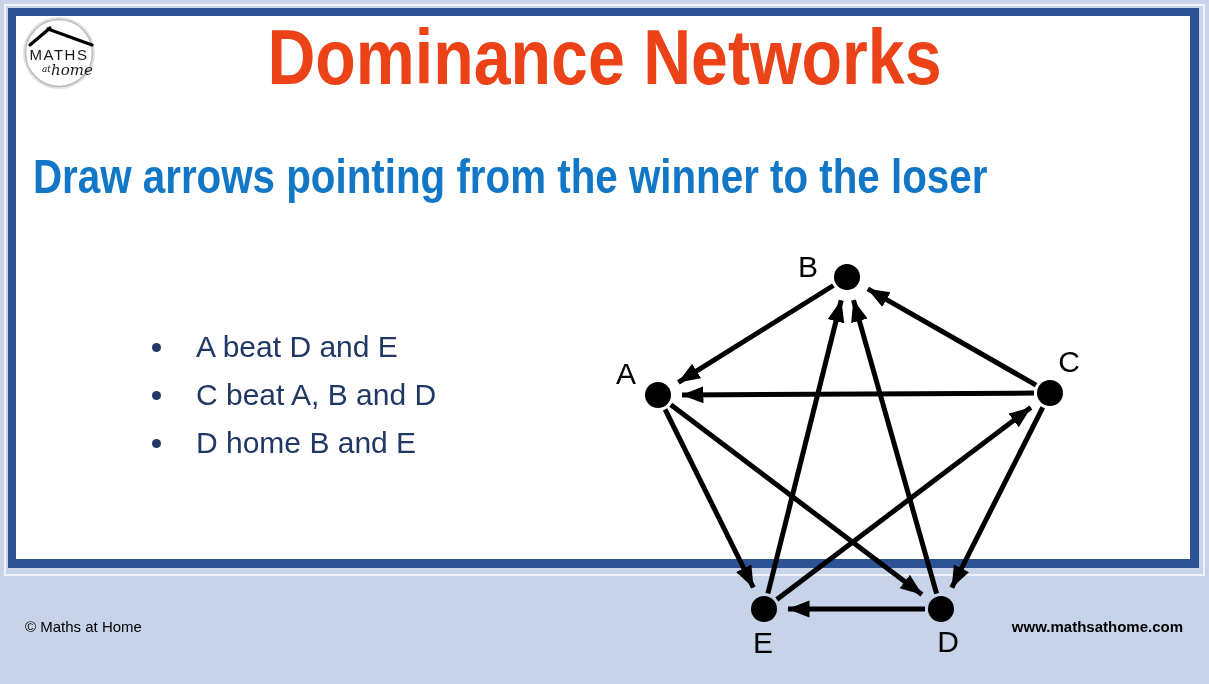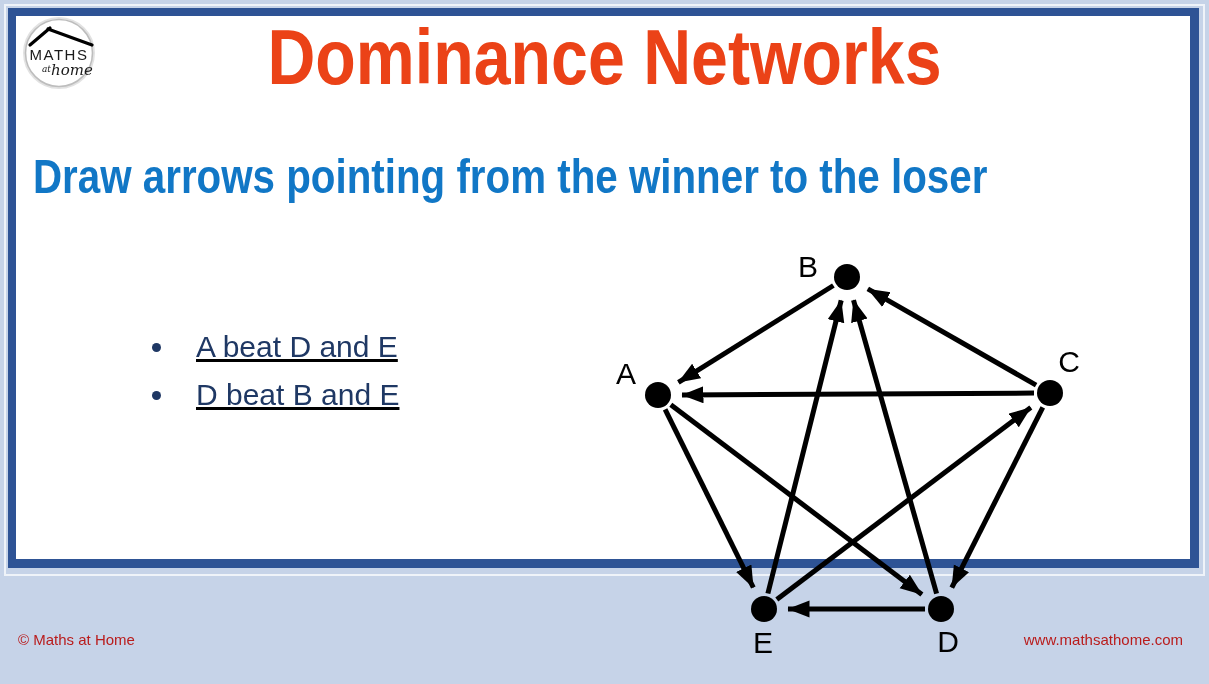--- a/index.html
+++ b/index.html
@@ -30,7 +30,7 @@
     color:#1177c6;transform:scaleX(0.84);transform-origin:0 50%;
     white-space:nowrap;
   }
-  .bullets{position:absolute;left:150px;top:323px;margin:0;padding:0;list-style:none;text-decoration:underline;}
+  .bullets{position:absolute;left:150px;top:323px;margin:0;padding:0;list-style:none;}
   .bullets li{
     position:relative;height:48px;line-height:48px;padding-left:46px;
     font-size:30px;color:#1f3864;white-space:nowrap;

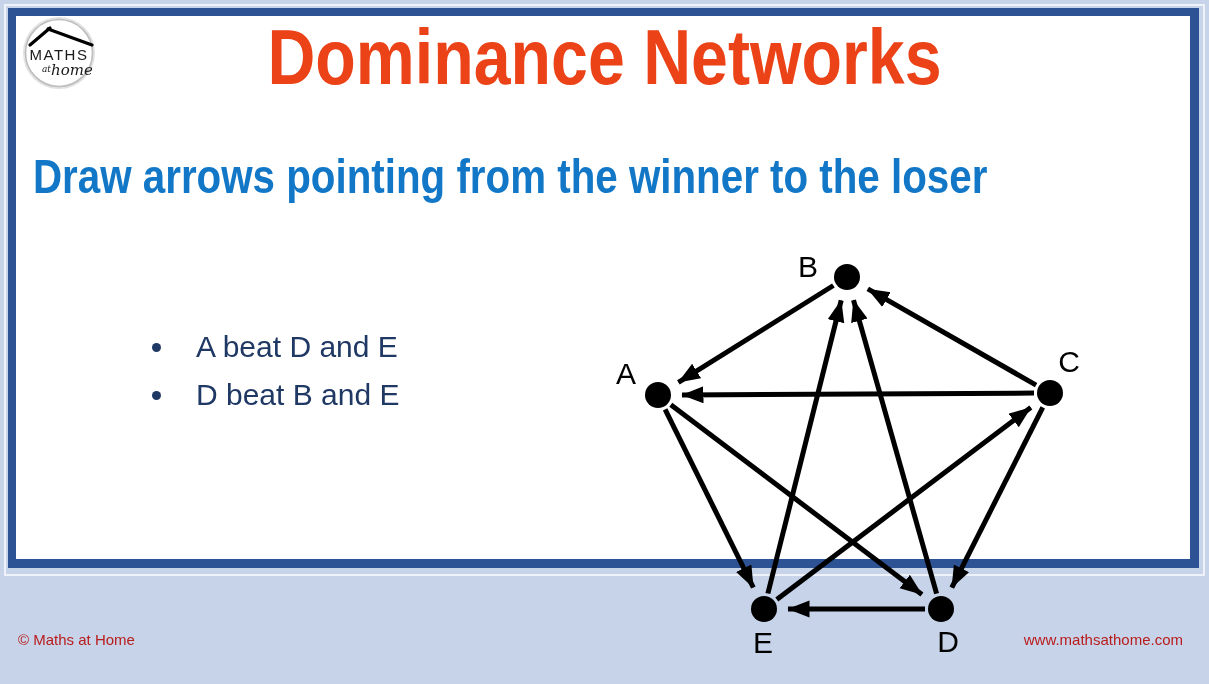--- a/index.html
+++ b/index.html
@@ -73,6 +73,7 @@
 
   <ul class="bullets">
       <li>A beat D and E</li>
+      <li>C beat A, B and D</li>
       <li>D beat B and E</li>
     </ul>
 

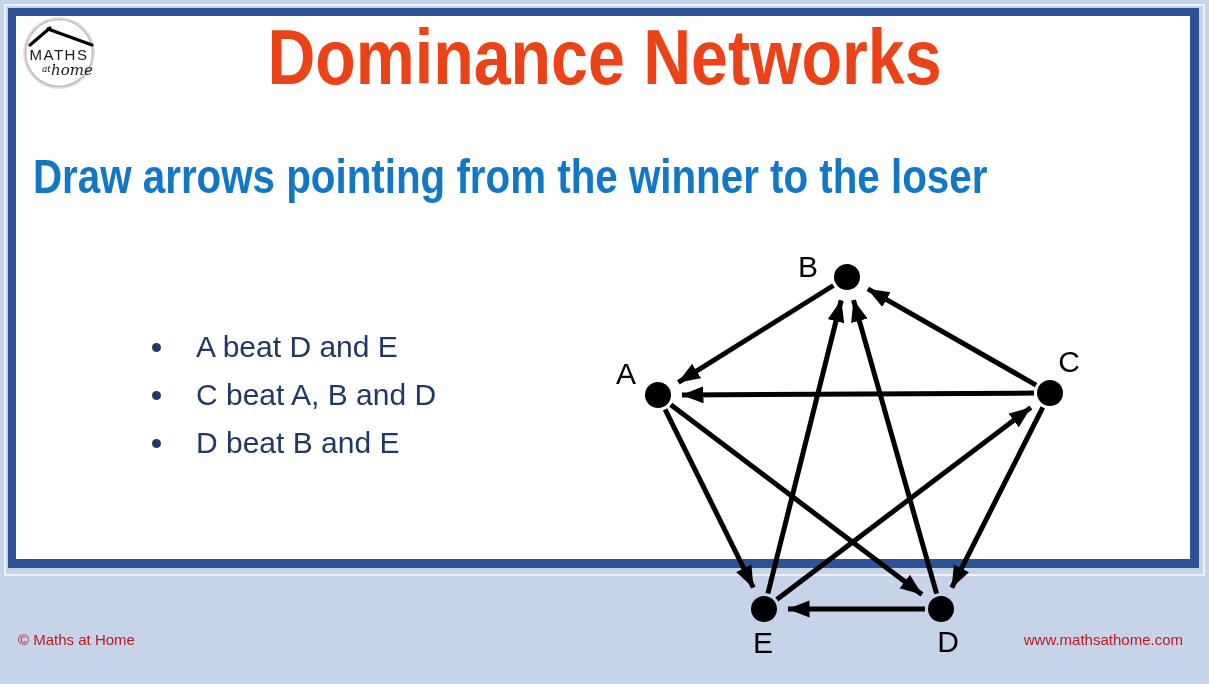--- a/index.html
+++ b/index.html
@@ -74,7 +74,7 @@
   <ul class="bullets">
       <li>A beat D and E</li>
       <li>C beat A, B and D</li>
-      <li>D beat B and E</li>
+      <li>D home B and E</li>
     </ul>
 
   <svg class="graph" viewBox="0 0 590 440">

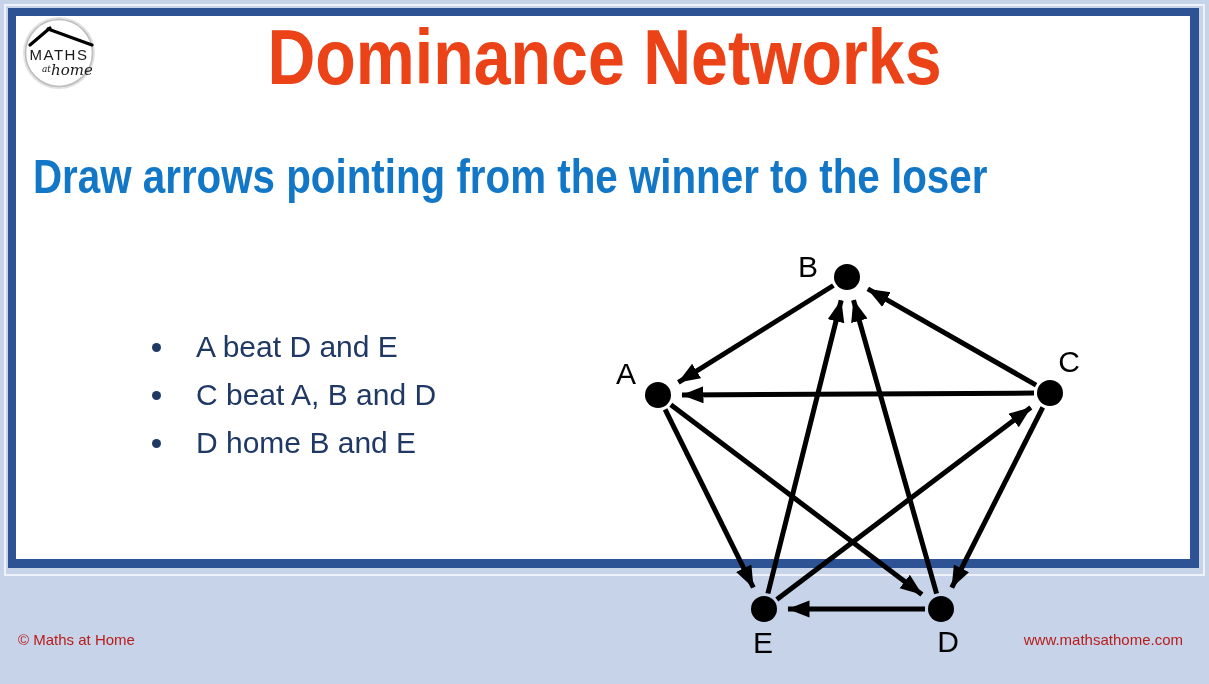--- a/index.html
+++ b/index.html
@@ -46,7 +46,7 @@
     text-anchor:middle;dominant-baseline:central;
   }
 
-  .footer{position:absolute;top:631px;font-size:15px;line-height:18px;color:#b91c1c;}
+  .footer{position:absolute;top:618px;font-size:15px;line-height:18px;color:#000000;margin-left:7px;}
   .footer-left{left:18px;}
   .footer-right{right:26px;}
 </style>

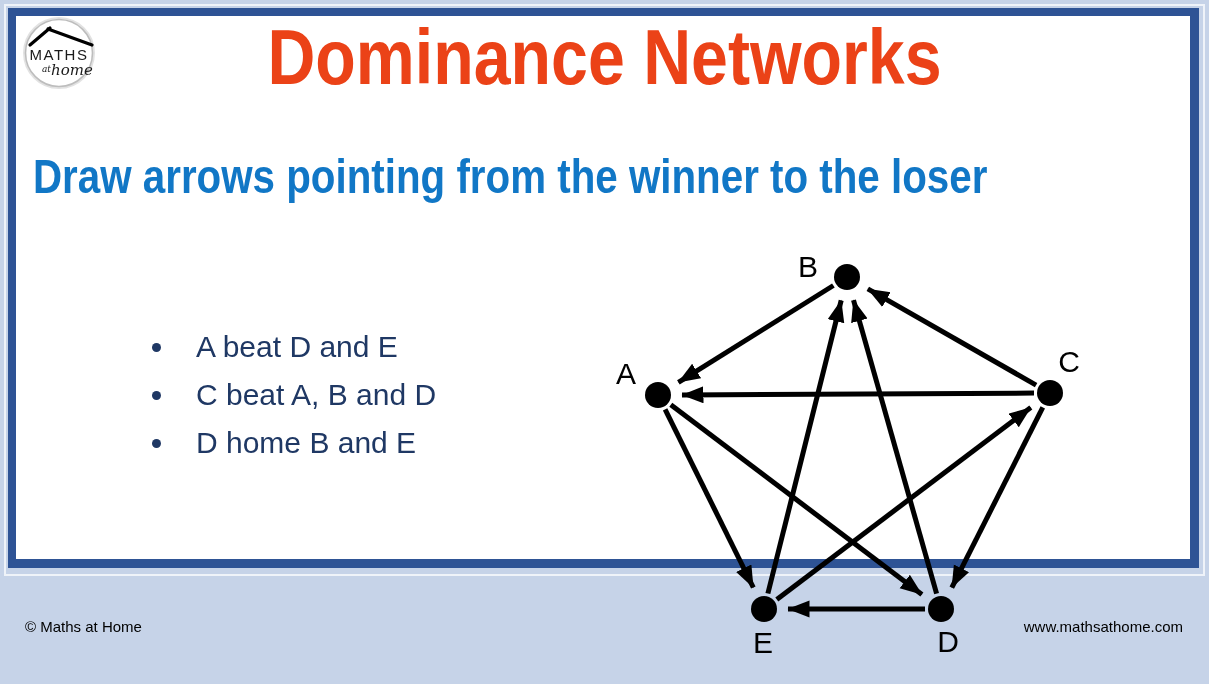--- a/index.html
+++ b/index.html
@@ -48,7 +48,7 @@
 
   .footer{position:absolute;top:618px;font-size:15px;line-height:18px;color:#000000;margin-left:7px;}
   .footer-left{left:18px;}
-  .footer-right{right:26px;}
+  .footer-right{right:26px;font-weight:bold;}
 </style>
 </head>
 <body>

